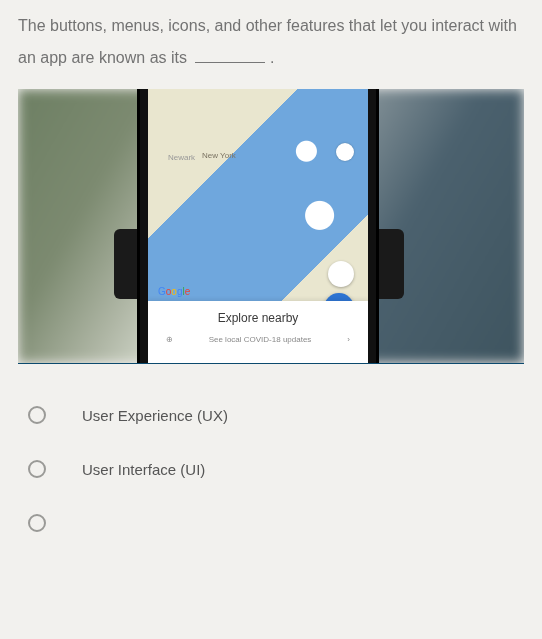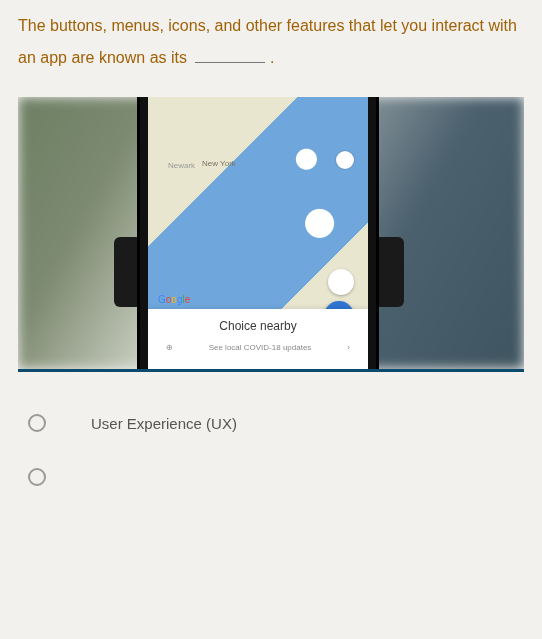--- a/index.html
+++ b/index.html
@@ -12,7 +12,7 @@
     padding: 10px 18px 0 18px;
     overflow: hidden;
   }
-  .question { font-size: 16px; line-height: 2; color: #a16207; }
+  .question { font-size: 16px; line-height: 2; color: #737373; }
   .blank {
     display: inline-block;
     border-bottom: 1px solid #777;

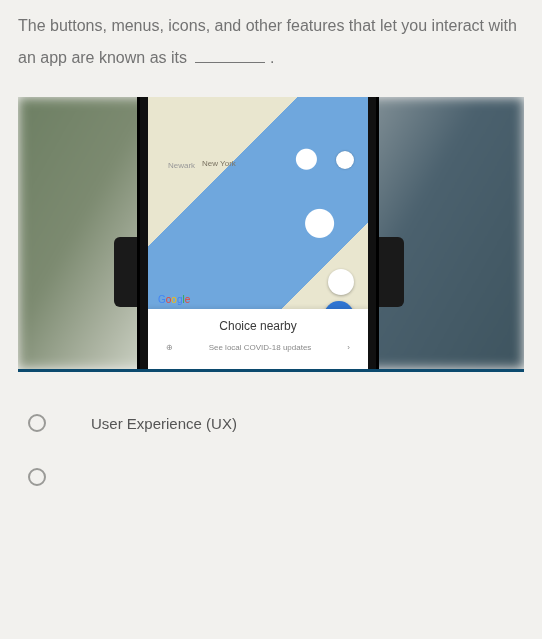--- a/index.html
+++ b/index.html
@@ -22,12 +22,12 @@
     margin-left: 4px;
   }
   .img-wrap {
-    margin-top: 23px;
+    margin-top: 15px;
     width: 100%;
     height: 275px;
     position: relative;
     overflow: hidden;
-    border-bottom: 3px solid #0c4a6e;
+    border-bottom: 1px solid #0c4a6e;
     padding-bottom: 6px;
   }
   .bg {

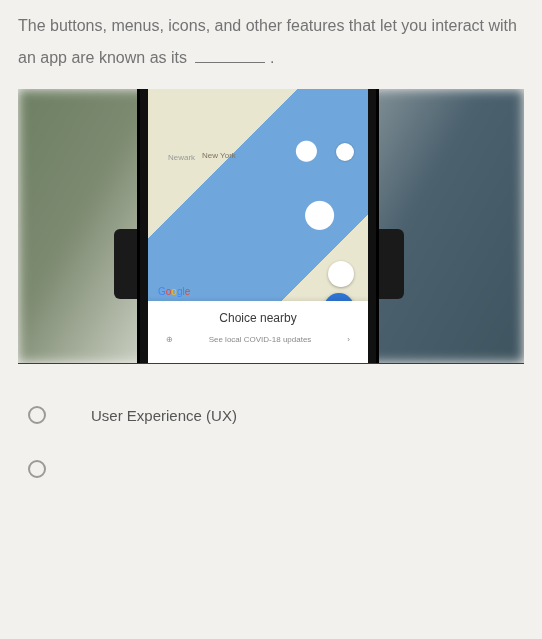--- a/index.html
+++ b/index.html
@@ -138,7 +138,7 @@
         <span class="g1">G</span><span class="g2">o</span><span class="g3">o</span><span class="g4">g</span><span class="g5">l</span><span class="g6">e</span>
       </div>
       <div class="panel">
-        <div class="title">Choice nearby</div>
+        <div class="title">Explore nearby</div>
         <div class="covid">
           <span>⊕</span>
           <span>See local COVID-18 updates</span>

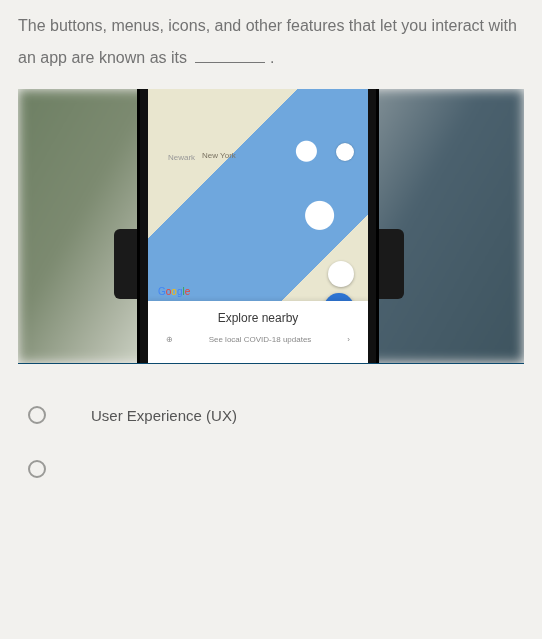--- a/index.html
+++ b/index.html
@@ -100,7 +100,7 @@
   .option {
     display: flex; align-items: center;
     padding: 18px 0 18px 10px;
-    gap: 45px;
+    gap: 36px;
     cursor: pointer;
   }
   .radio {

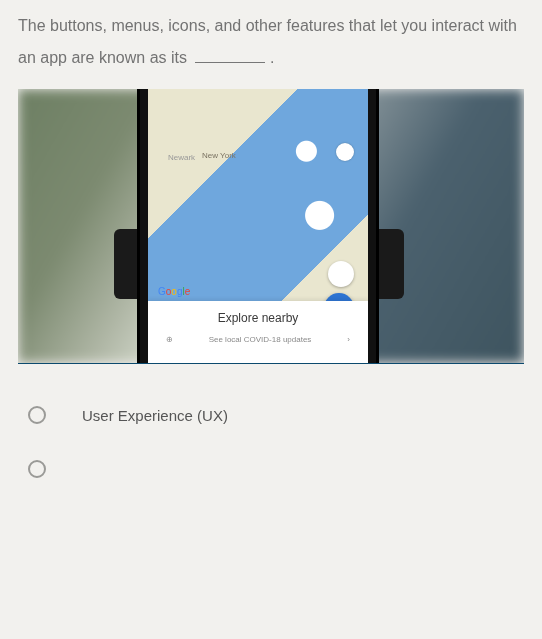--- a/index.html
+++ b/index.html
@@ -156,6 +156,10 @@
   </div>
   <div class="option">
     <div class="radio"></div>
+    <div class="opt-label">User Interface (UI)</div>
+  </div>
+  <div class="option">
+    <div class="radio"></div>
   </div>
 </div>
 

